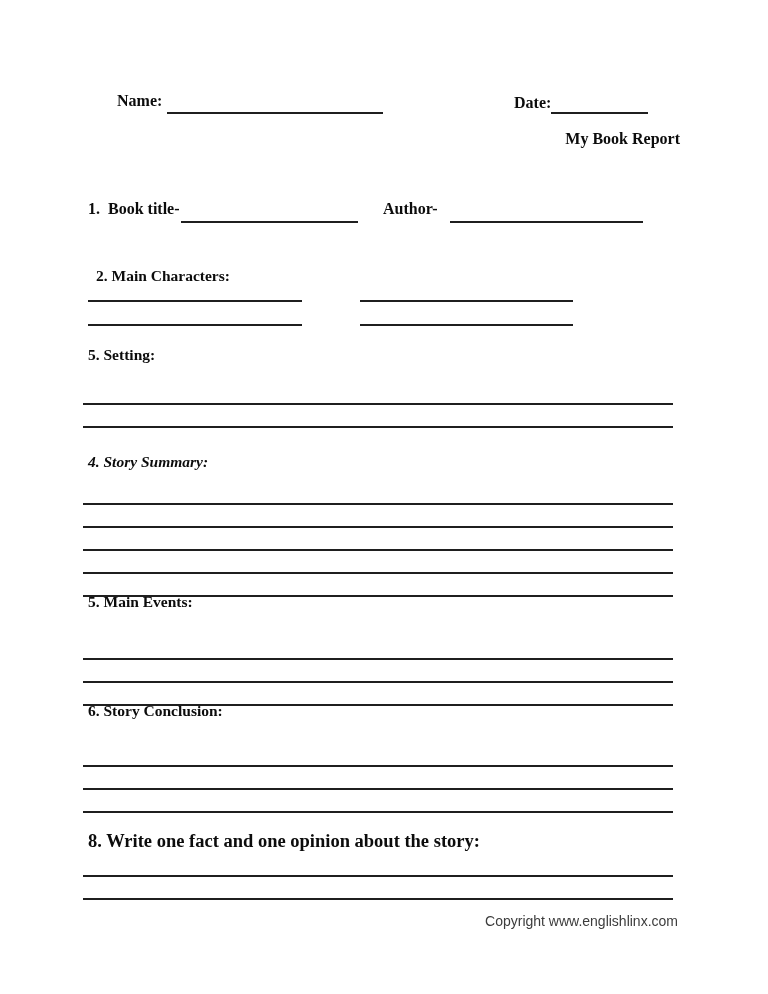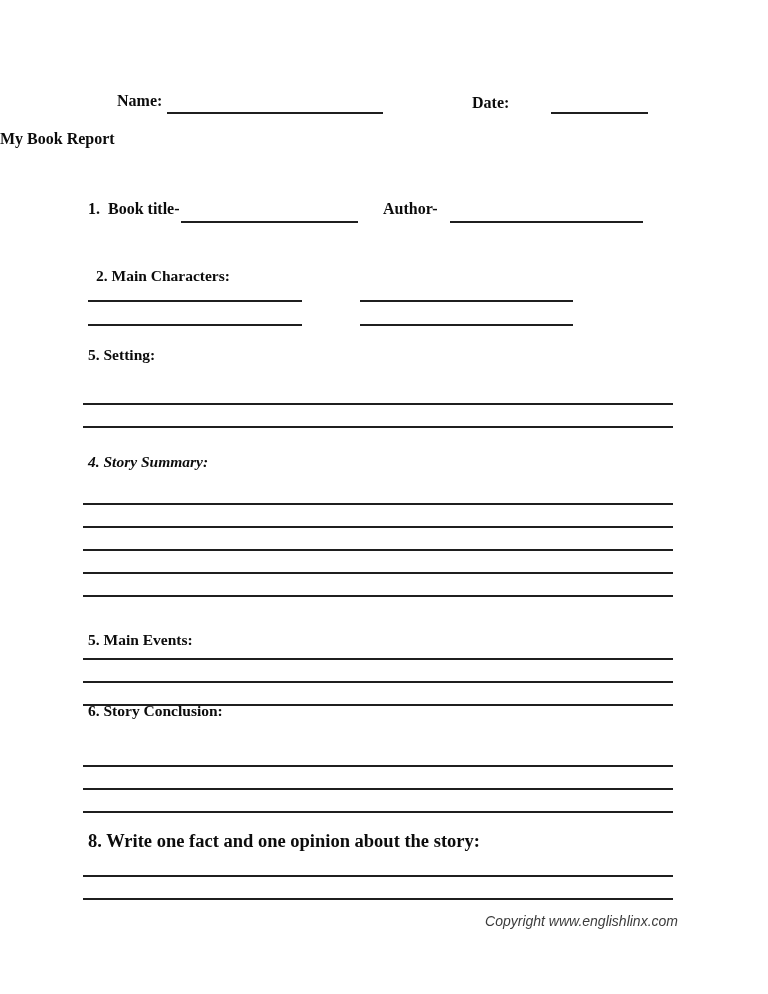--- a/index.html
+++ b/index.html
@@ -37,7 +37,7 @@
 
   <div class="abs lbl" style="left:117px;top:91px;">Name:</div>
   <div class="abs blank" style="left:167px;top:93px;width:216px;height:19px;"></div>
-  <div class="abs lbl" style="left:472px;top:93px;">Date:</div>
+  <div class="abs lbl" style="left:514px;top:93px;">Date:</div>
   <div class="abs blank" style="left:551px;top:93px;width:97px;height:19px;"></div>
 
   <div class="abs title" style="top:129px;">My Book Report</div>

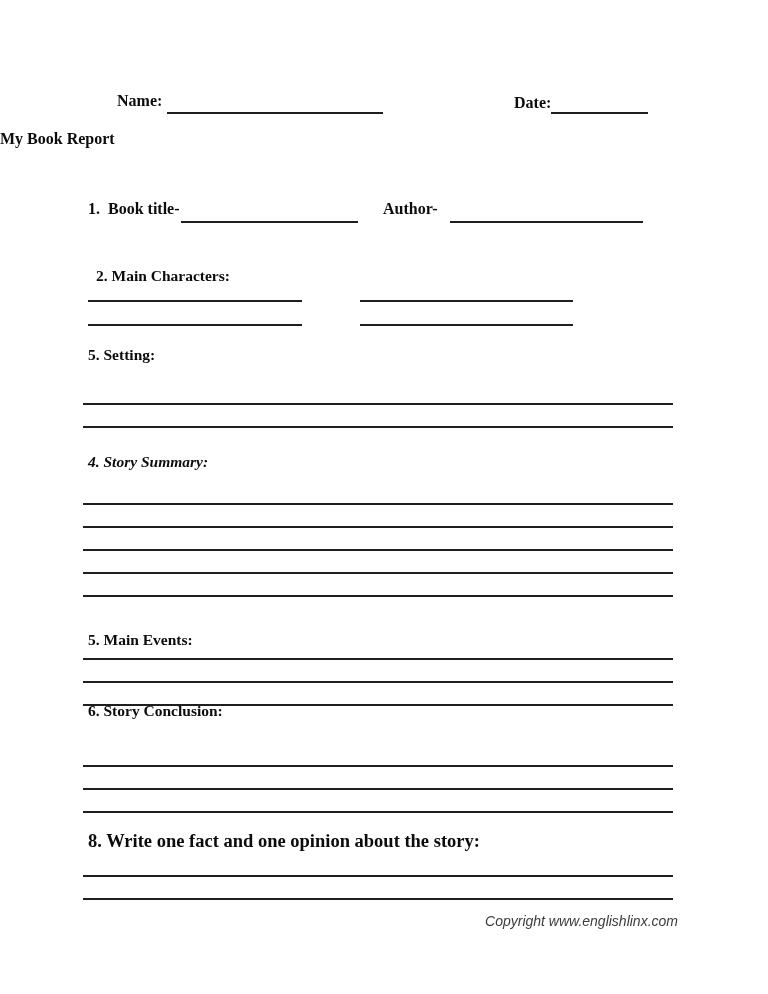--- a/index.html
+++ b/index.html
@@ -17,7 +17,7 @@
   .h{font-weight:700;font-size:15.5px;line-height:20px;}
   .h-big{font-weight:700;font-size:18.5px;line-height:24px;}
   .blank{border-bottom:2px solid #1f1f1f;}
-  .title{left:0;width:680px;text-align:left;font-weight:700;font-size:16px;line-height:20px;}
+  .title{left:0;width:680px;text-align:right;font-weight:700;font-size:16px;line-height:20px;}
   .dir-label{text-decoration:underline;}
   .pre{white-space:pre;}
   .rules{left:83px;width:590px;}

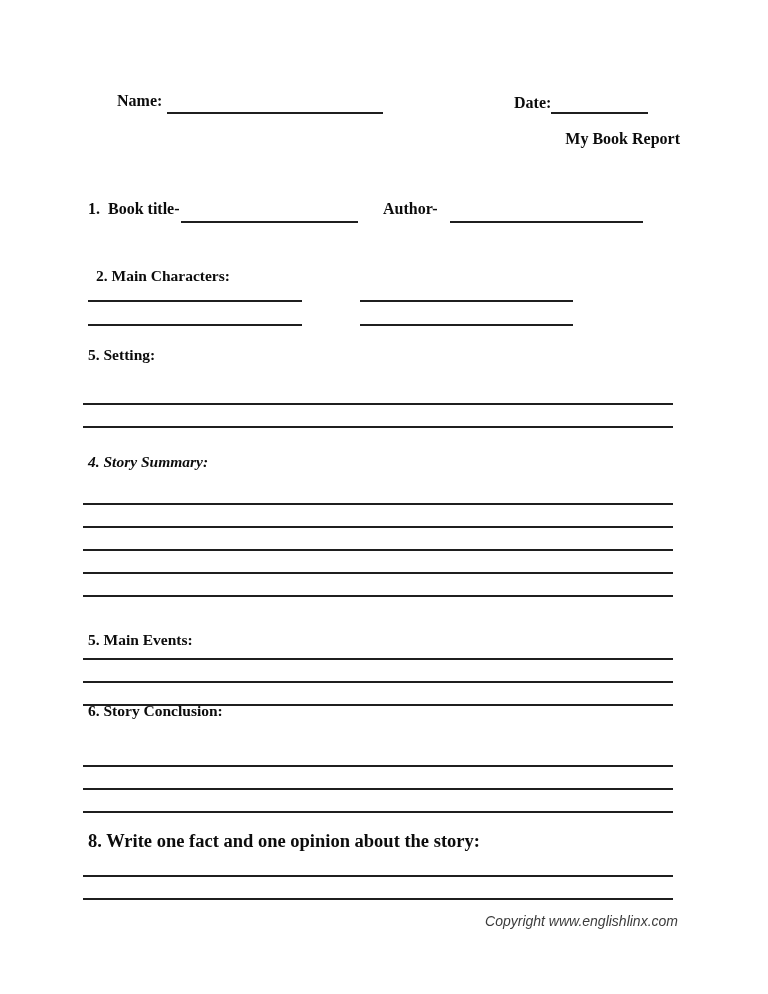--- a/index.html
+++ b/index.html
@@ -73,7 +73,7 @@
       <div class="rule"></div>
     </div>
 
-  <div class="abs h" style="left:88px;top:630px;">5. Main Events:</div>
+  <div class="abs h" style="left:88px;top:592px;">5. Main Events:</div>
   <div class="abs rules" style="top:658px;">
       <div class="rule"></div>
       <div class="rule"></div>

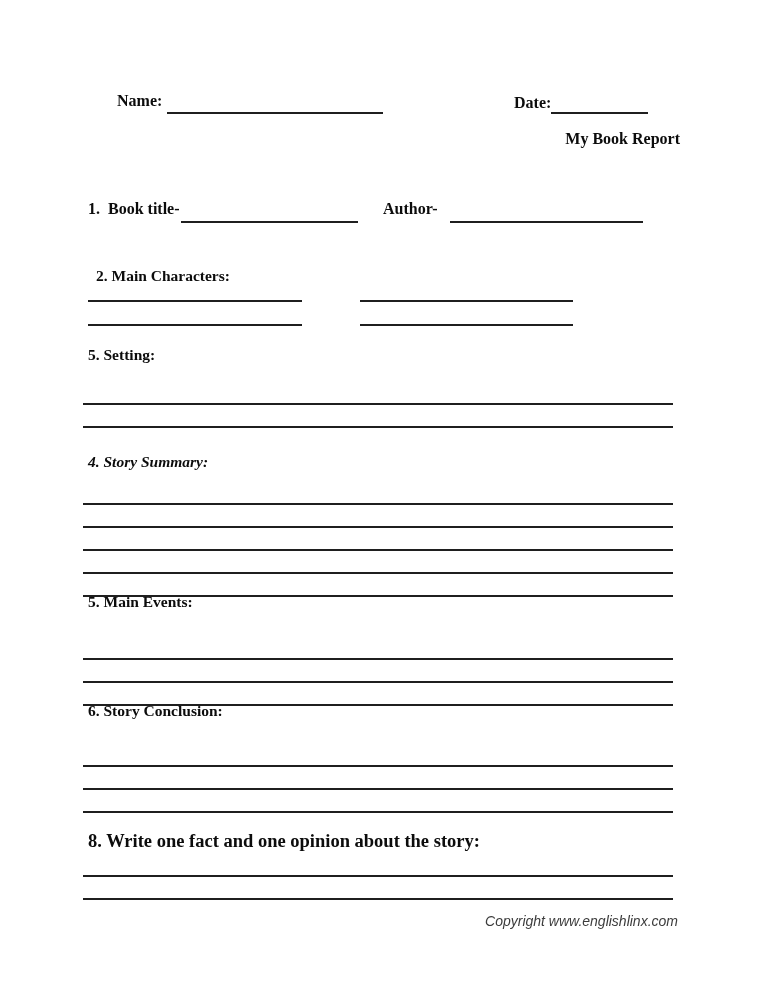--- a/index.html
+++ b/index.html
@@ -27,7 +27,7 @@
   .copyright{
     font-family:"Liberation Sans", sans-serif;
     font-size:14px;line-height:18px;color:#3c3c3c;
-    right:90px;text-align:right;font-style:italic;
+    right:90px;text-align:right;
   }
 </style>
 </head>

